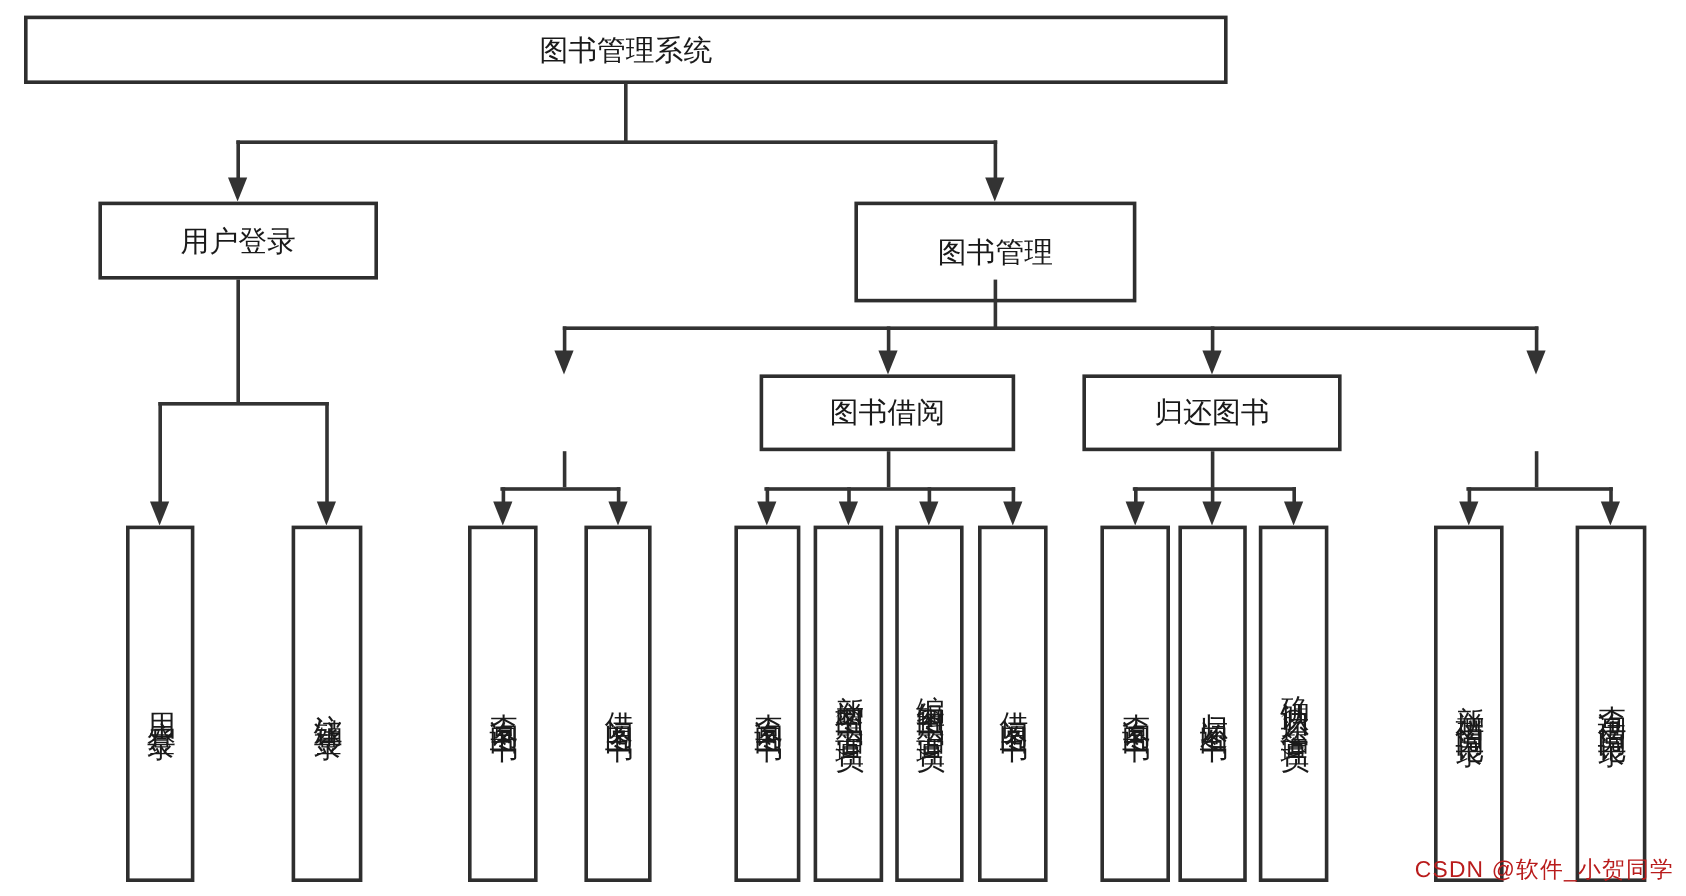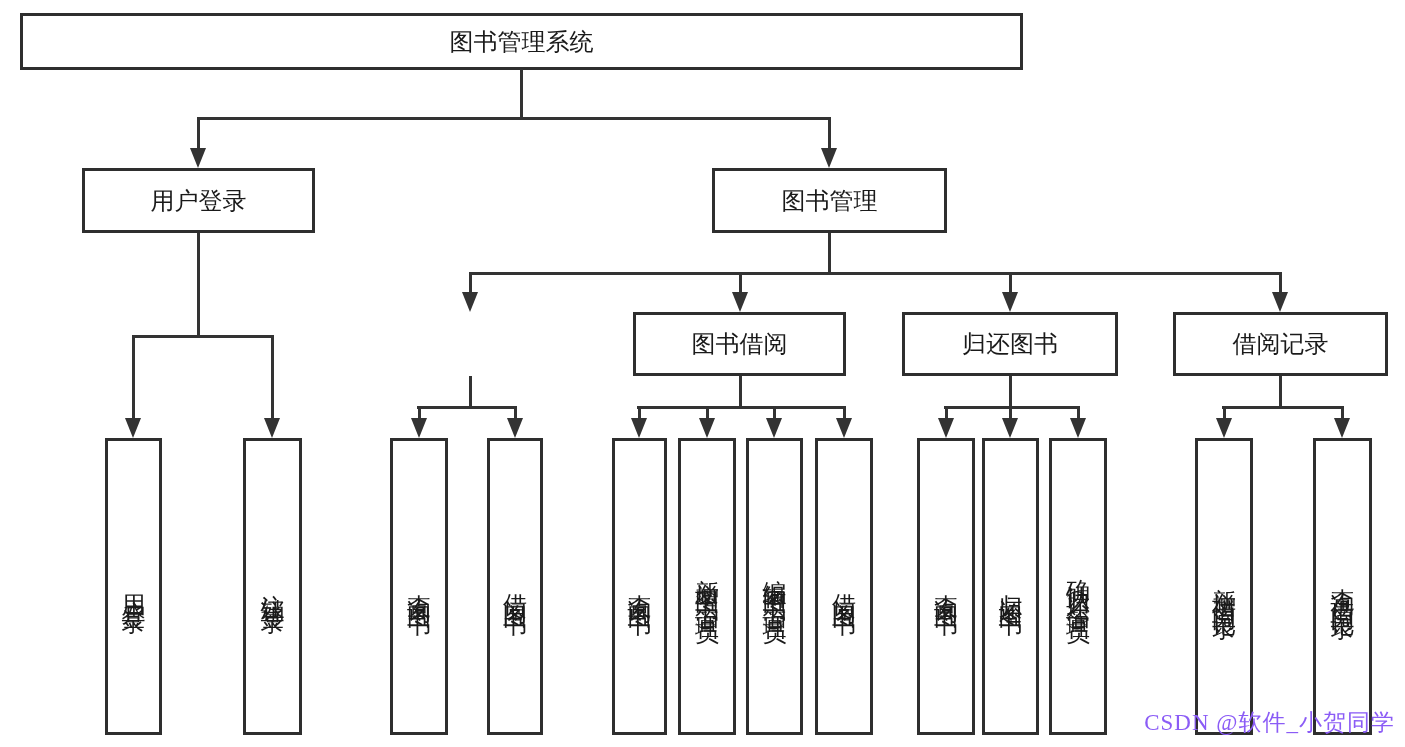--- a/index.html
+++ b/index.html
@@ -44,7 +44,7 @@
   <div class="arrow" style="left:821px;top:148px;"></div>
 
   <div class="box" style="left:82px;top:168px;width:233px;height:65px;">用户登录</div>
-  <div class="box" style="left:712px;top:168px;width:235px;height:65px;">图书管理</div>
+  <div class="box" style="left:712px;top:168px;width:235px;height:84px;">图书管理</div>
 
   <div class="vl" style="left:197px;top:233px;height:102px;"></div>
   <div class="hl" style="left:132px;top:335px;width:142px;"></div>

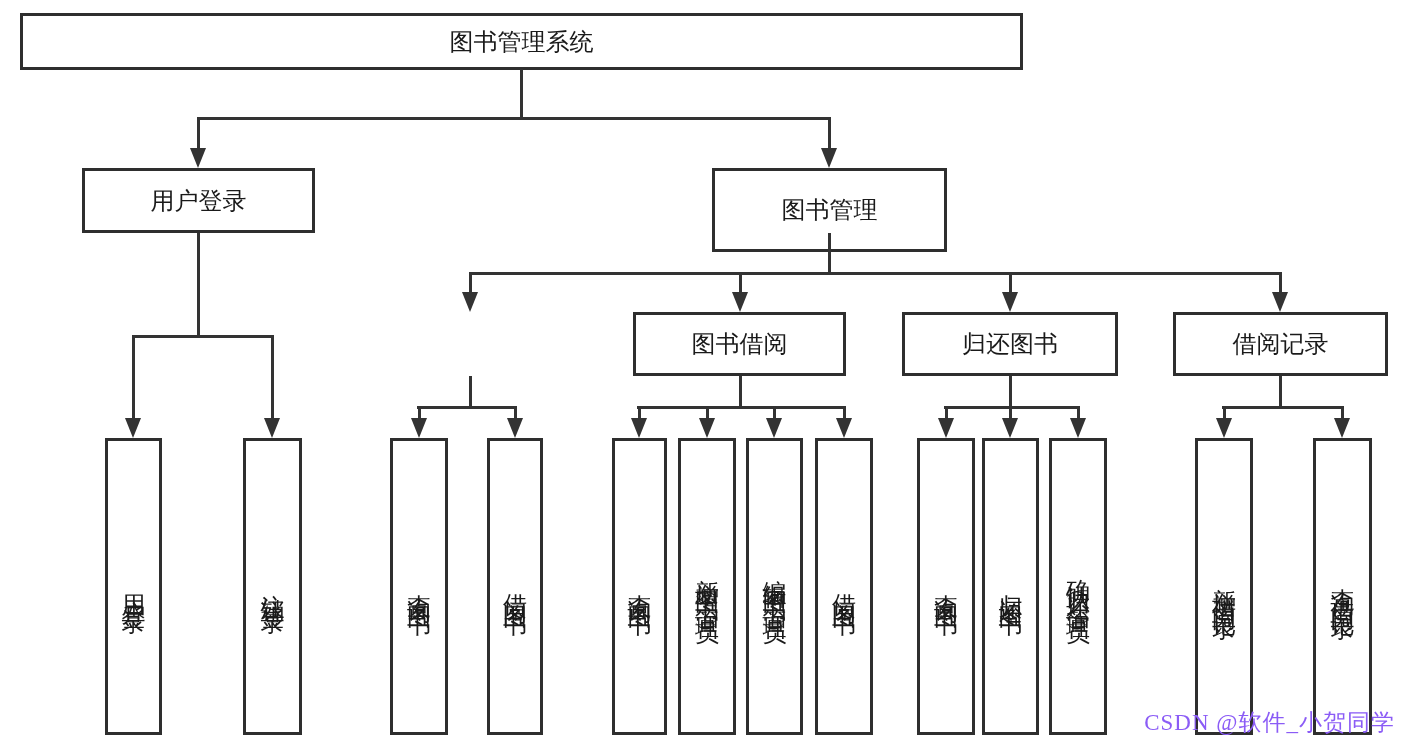--- a/index.html
+++ b/index.html
@@ -66,7 +66,6 @@
 
   <div class="box" style="left:633px;top:312px;width:213px;height:64px;">图书借阅</div>
   <div class="box" style="left:902px;top:312px;width:216px;height:64px;">归还图书</div>
-  <div class="box" style="left:1173px;top:312px;width:215px;height:64px;">借阅记录</div>
 
   <div class="vl" style="left:469px;top:376px;height:30px;"></div>
   <div class="hl" style="left:417px;top:406px;width:100px;"></div>

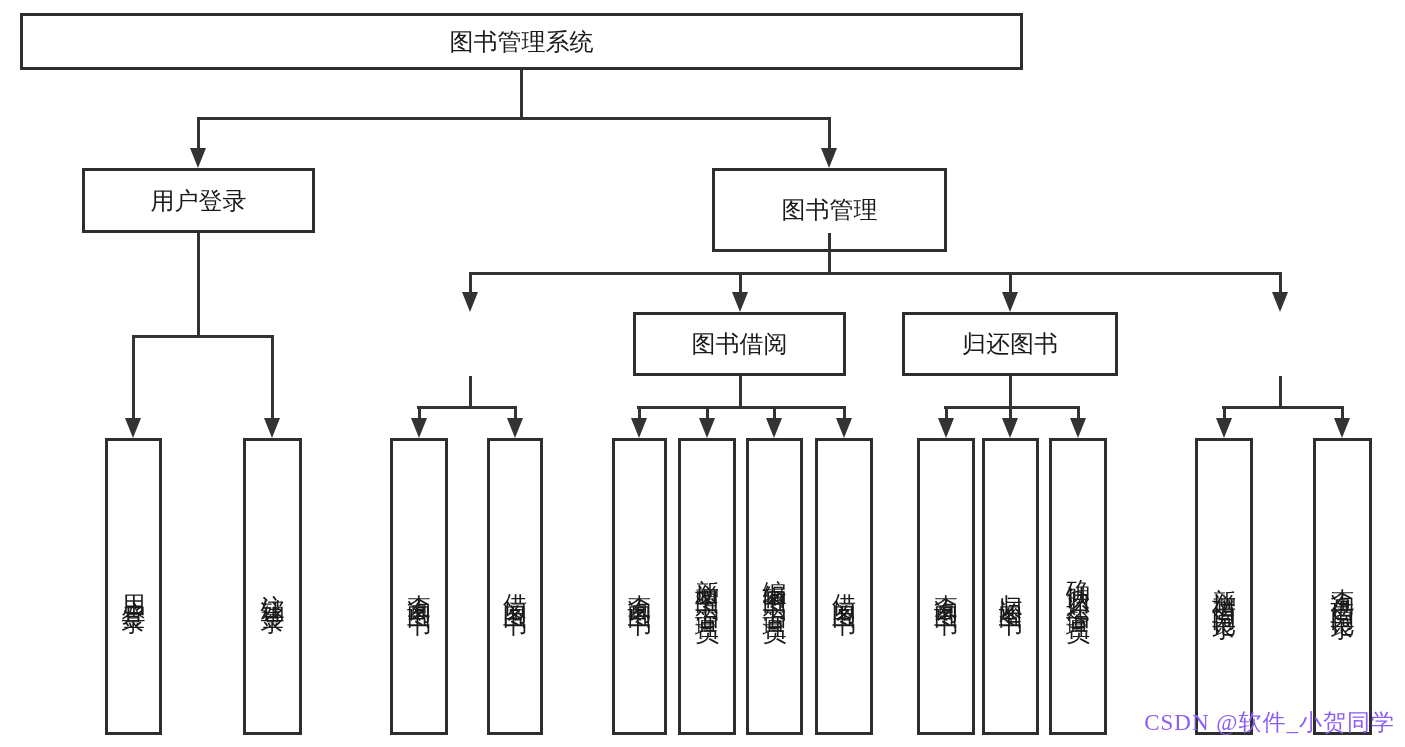--- a/index.html
+++ b/index.html
@@ -24,9 +24,8 @@
     border-top:20px solid #333333;
   }
   .watermark{
-    position:absolute;right:10px;bottom:9px;font-size:23px;color:#8b5cf6;
+    position:absolute;right:10px;bottom:9px;font-size:19px;color:#b91c1c;
     letter-spacing:1px;
-    font-family:Liberation Serif, serif;
   }
 </style>
 </head>

